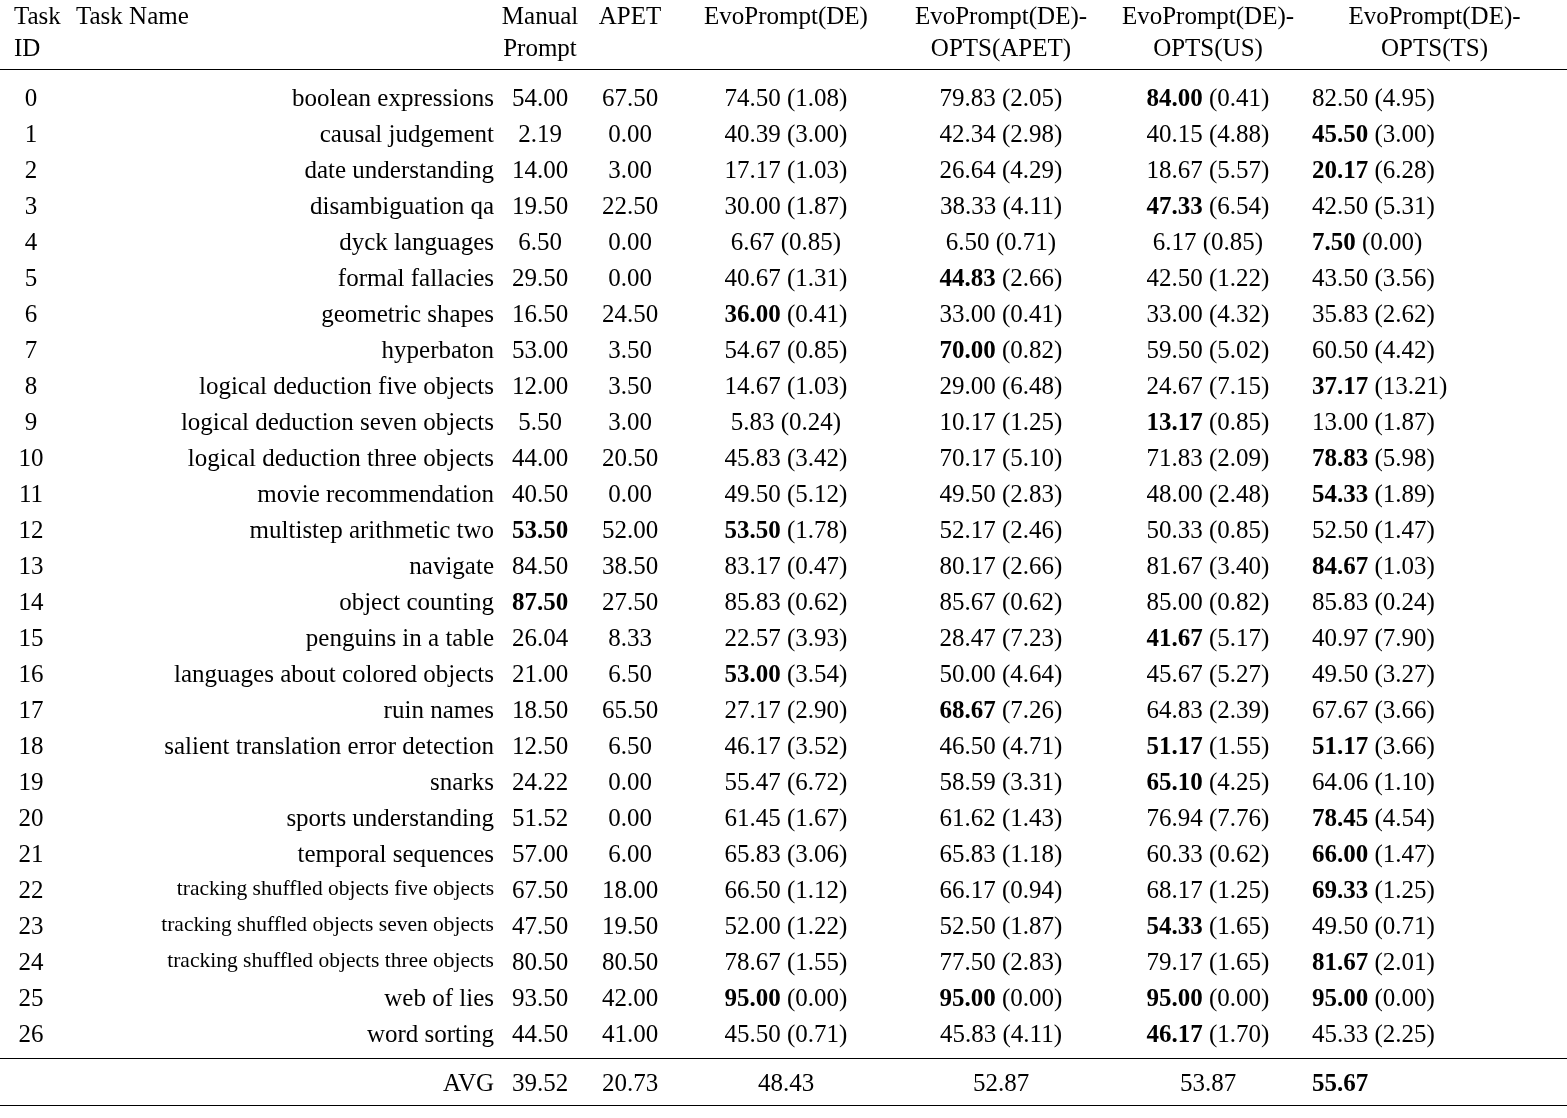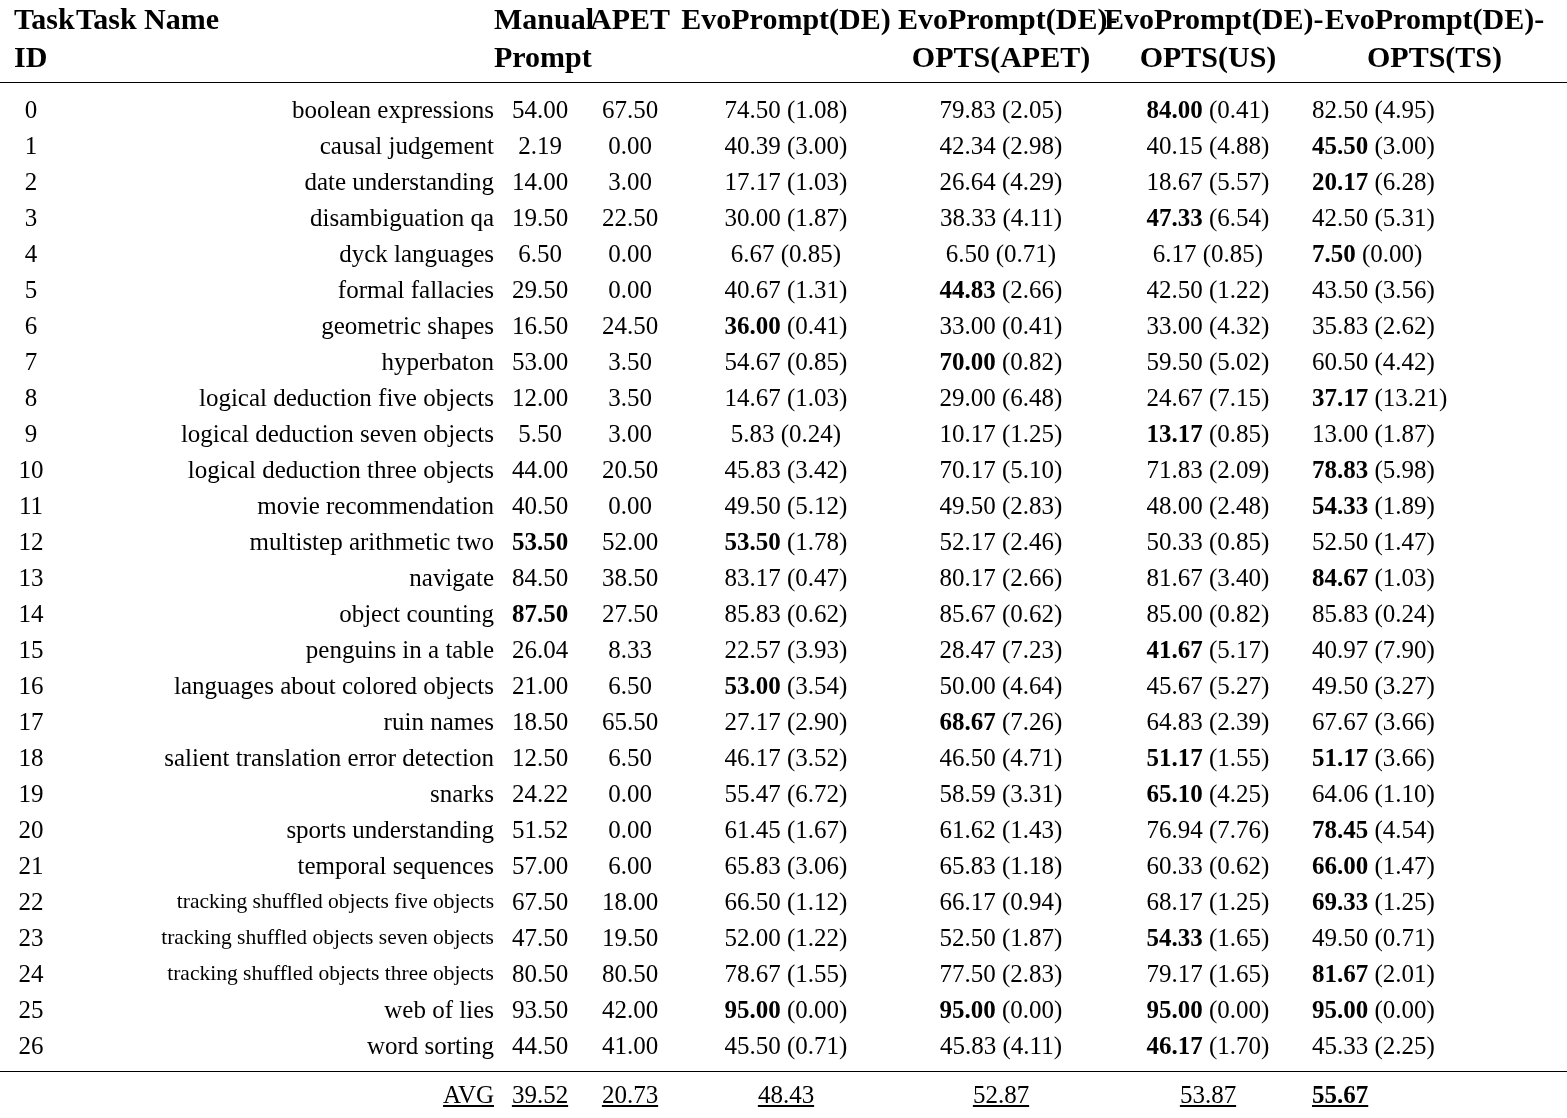--- a/index.html
+++ b/index.html
@@ -42,11 +42,11 @@
 
   
   thead th {
-    font-weight: bold;
+    font-weight: normal;
     vertical-align: top;
     padding: 0 0 6px 0;
     line-height: 1.26;
-    font-size: 30px;
+    font-size: 25px;
     margin-top: 28px;
   }
   th.h-id    { text-align: left;  padding-left: 14px; }

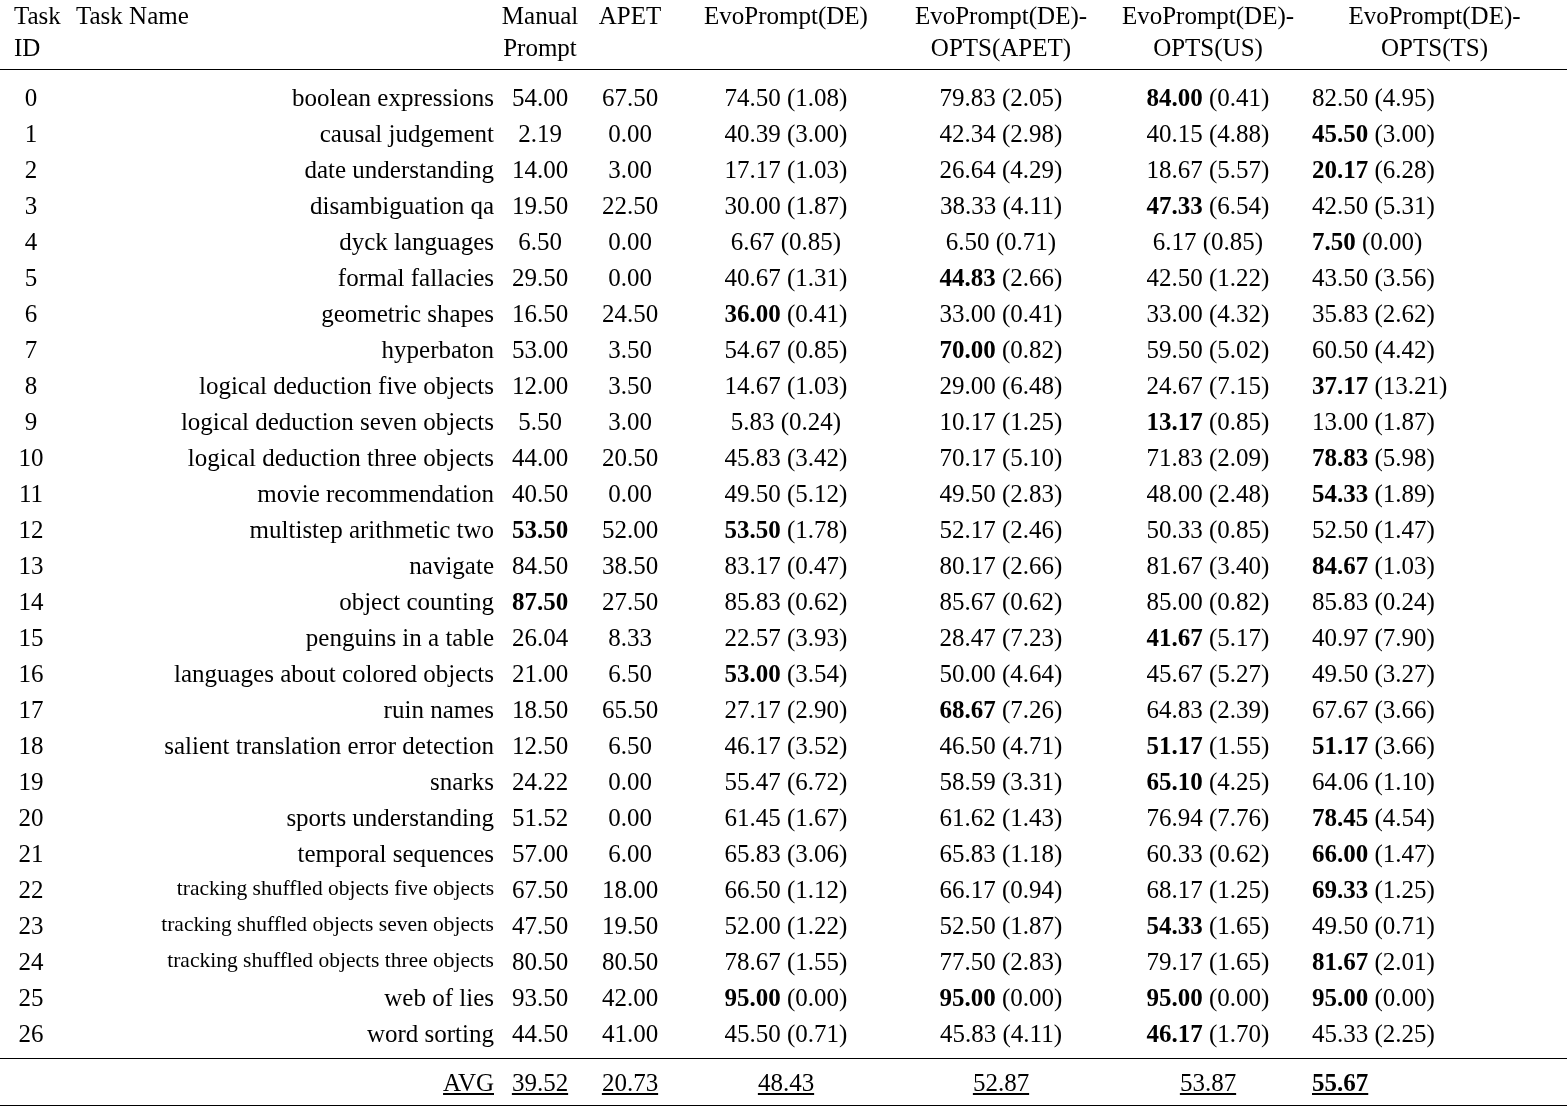--- a/index.html
+++ b/index.html
@@ -100,7 +100,6 @@
     padding: 0;
     vertical-align: middle;
     font-size: 25px;
-    text-decoration: underline;
   }
   tr.avg td.t-name { padding-left: 14px; }
 </style>

